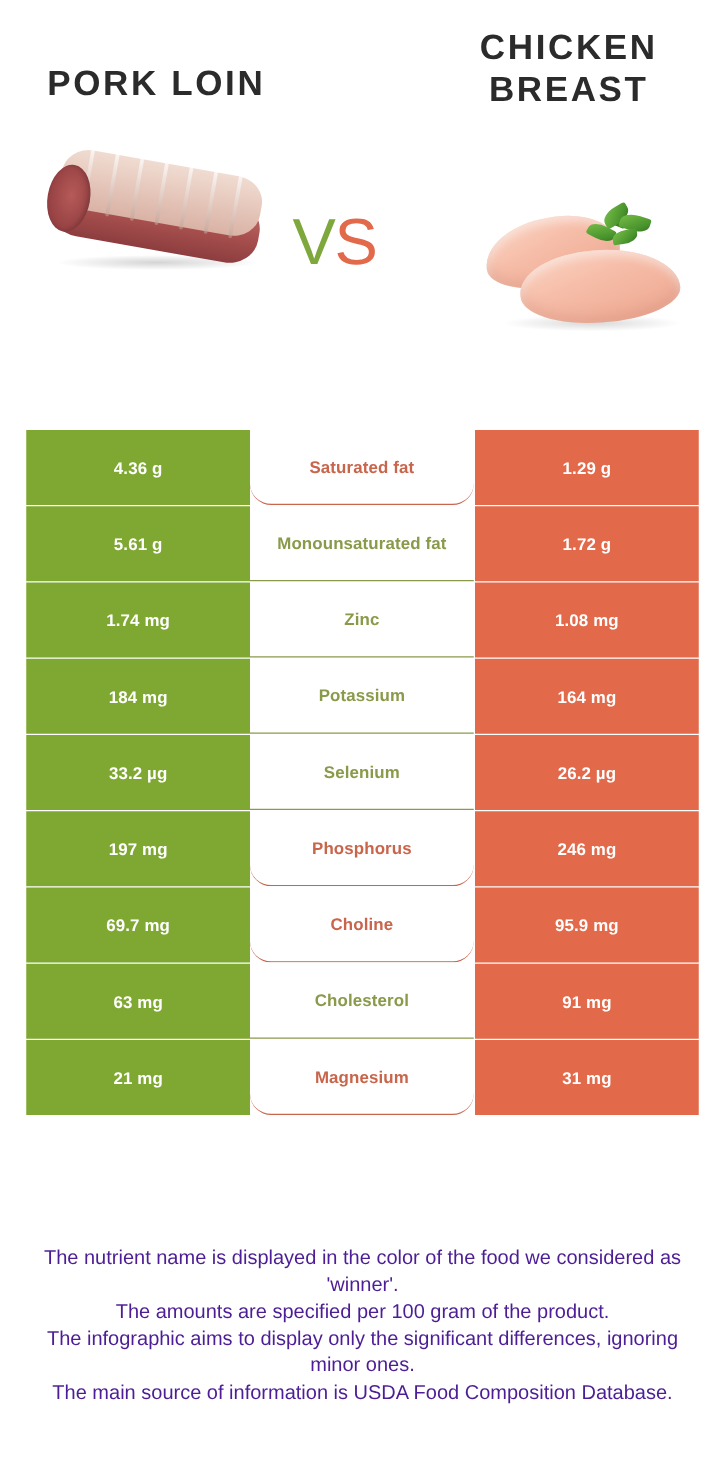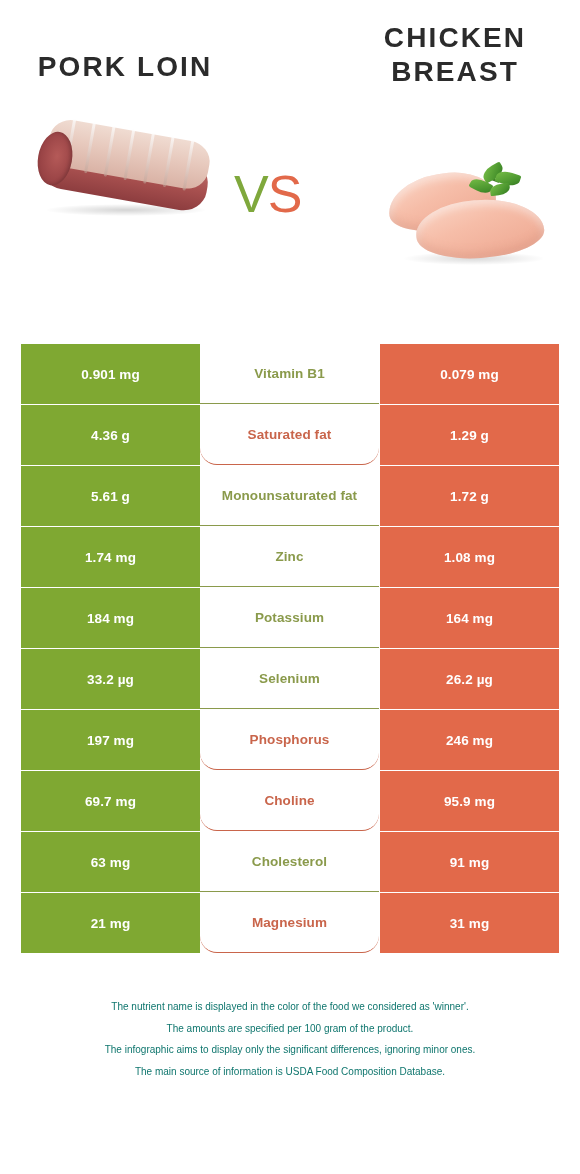--- a/index.html
+++ b/index.html
@@ -269,11 +269,6 @@
   </div>
 
   <div class="table" id="nutrient-table">
-      <div class="row win-green">
-        <div class="cell cell-left">0.901 mg</div>
-        <div class="cell cell-mid">Vitamin B1</div>
-        <div class="cell cell-right">0.079 mg</div>
-      </div>
       <div class="row win-red">
         <div class="cell cell-left">4.36 g</div>
         <div class="cell cell-mid">Saturated fat</div>

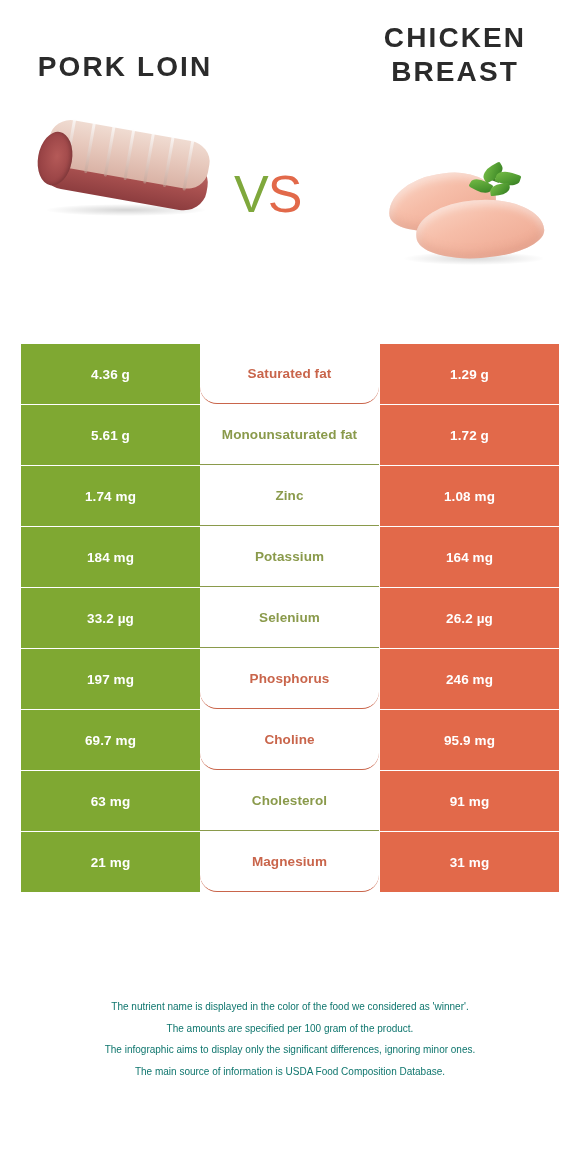--- a/index.html
+++ b/index.html
@@ -217,9 +217,9 @@
     width: 536px;
     text-align: center;
     font-family: "Liberation Sans", sans-serif;
-    font-size: 10px;
+    font-size: 16px;
     line-height: 21.5px;
-    color: #0f766e;
+    color: #4c1d95;
   }
   .footer p { margin: 0; }
 </style>

